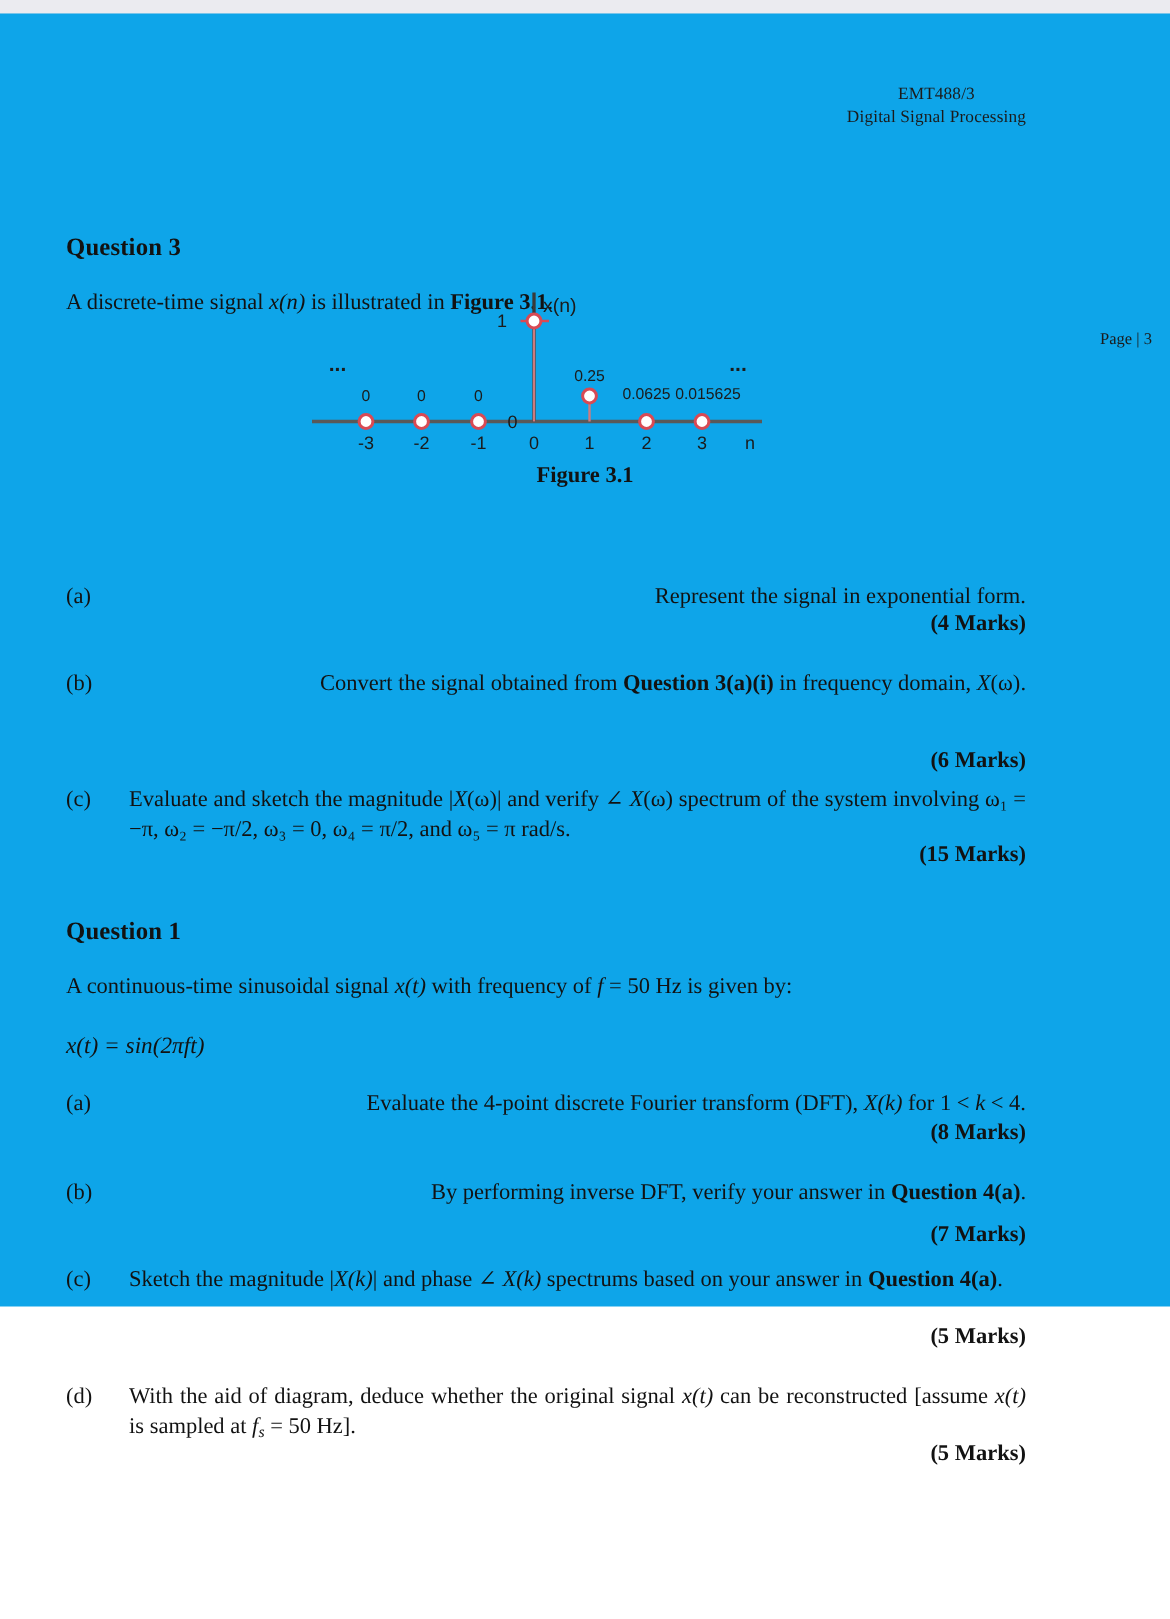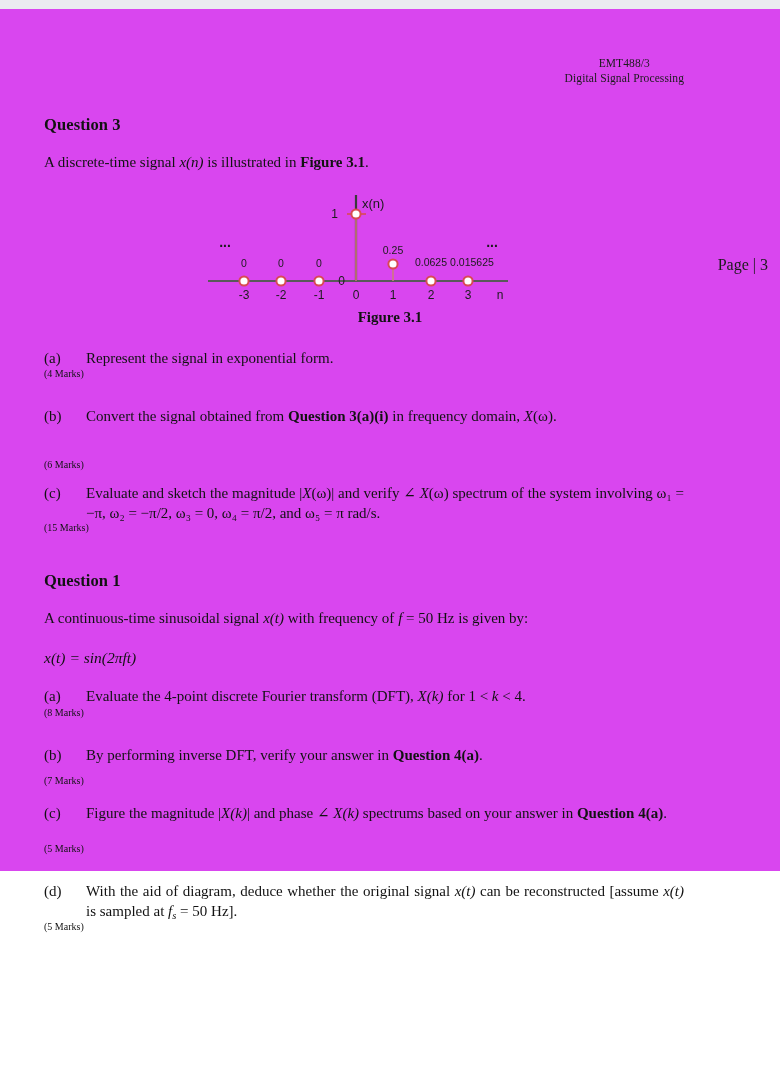--- a/index.html
+++ b/index.html
@@ -28,7 +28,7 @@
     top: 9px; left: 0;
     width: 780px;
     height: 862px;
-    background: #d946ef;
+    background: #0ea5e9;
   }
 
   

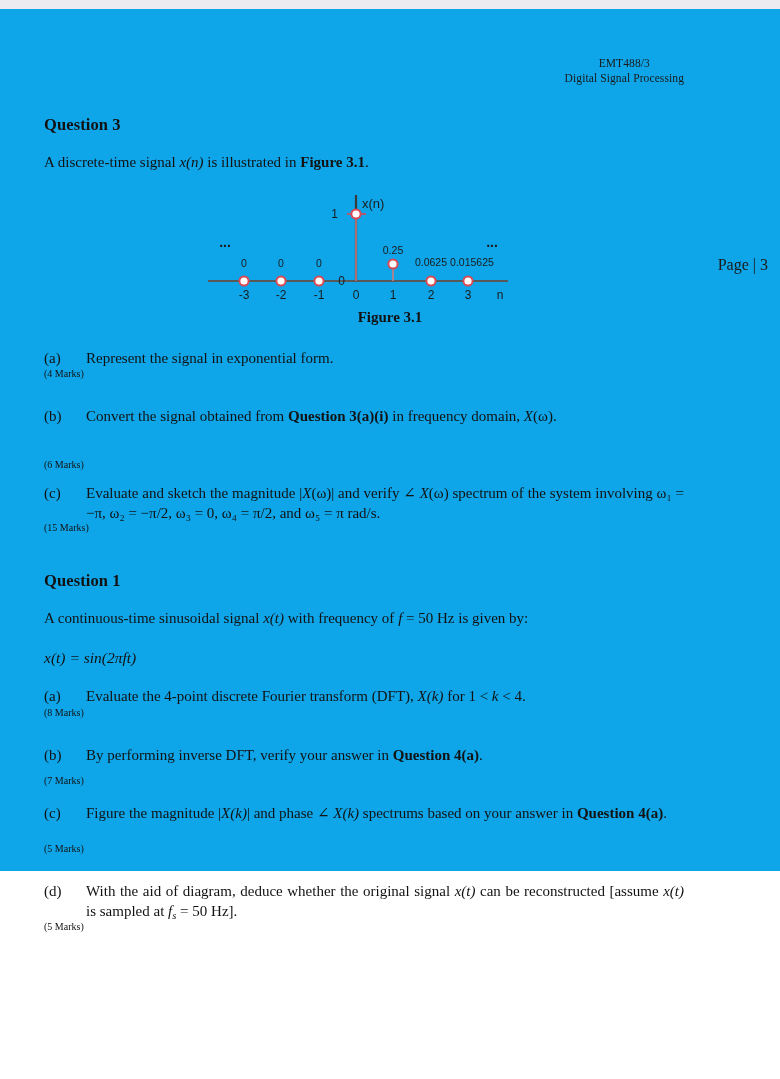--- a/index.html
+++ b/index.html
@@ -65,6 +65,7 @@
     position: absolute;
     left: 44px;
     width: 640px;
+    margin-top: 40px;
   }
 
   .q-title {

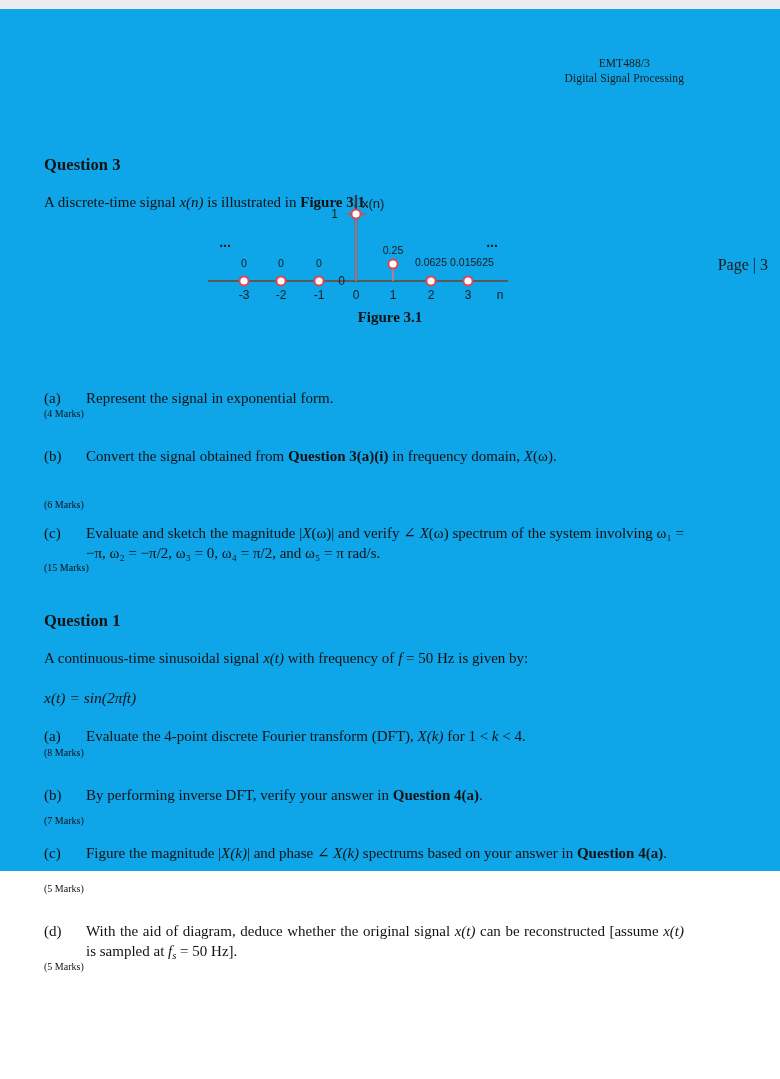--- a/index.html
+++ b/index.html
@@ -49,10 +49,9 @@
     position: absolute;
     top: 211px;
     right: 12px;
-    font-size: 16px;
+    font-size: 11px;
     color: #1b1b1b;
     white-space: nowrap;
-    margin-top: 36px;
   }
 
   

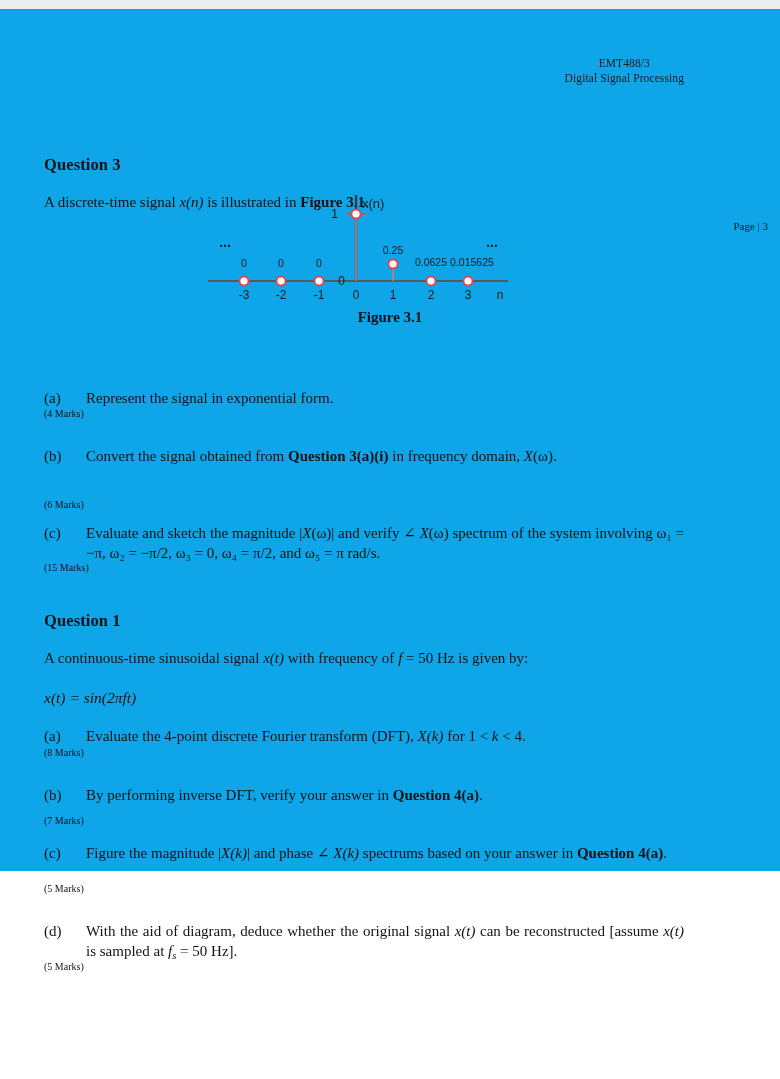--- a/index.html
+++ b/index.html
@@ -96,7 +96,7 @@
     text-align: justify;
     text-justify: inter-word;
   }
-  .item .body.nojust { text-align: left; }
+  .item .body.nojust { text-align: right; }
   .marks {
     text-align: left;
     font-size: 10px;

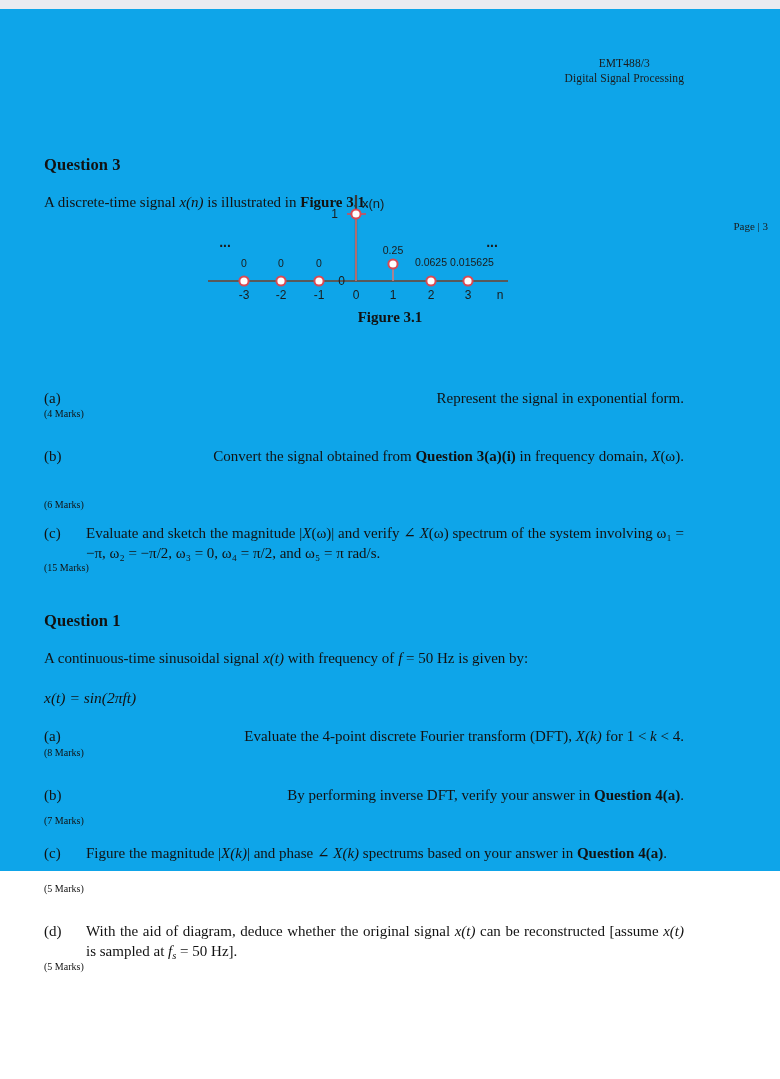--- a/index.html
+++ b/index.html
@@ -98,8 +98,9 @@
   }
   .item .body.nojust { text-align: right; }
   .marks {
-    text-align: left;
-    font-size: 10px;
+    text-align: right;
+    font-size: 15px;
+    font-weight: bold;
   }
   b { font-weight: bold; }
   .sub {

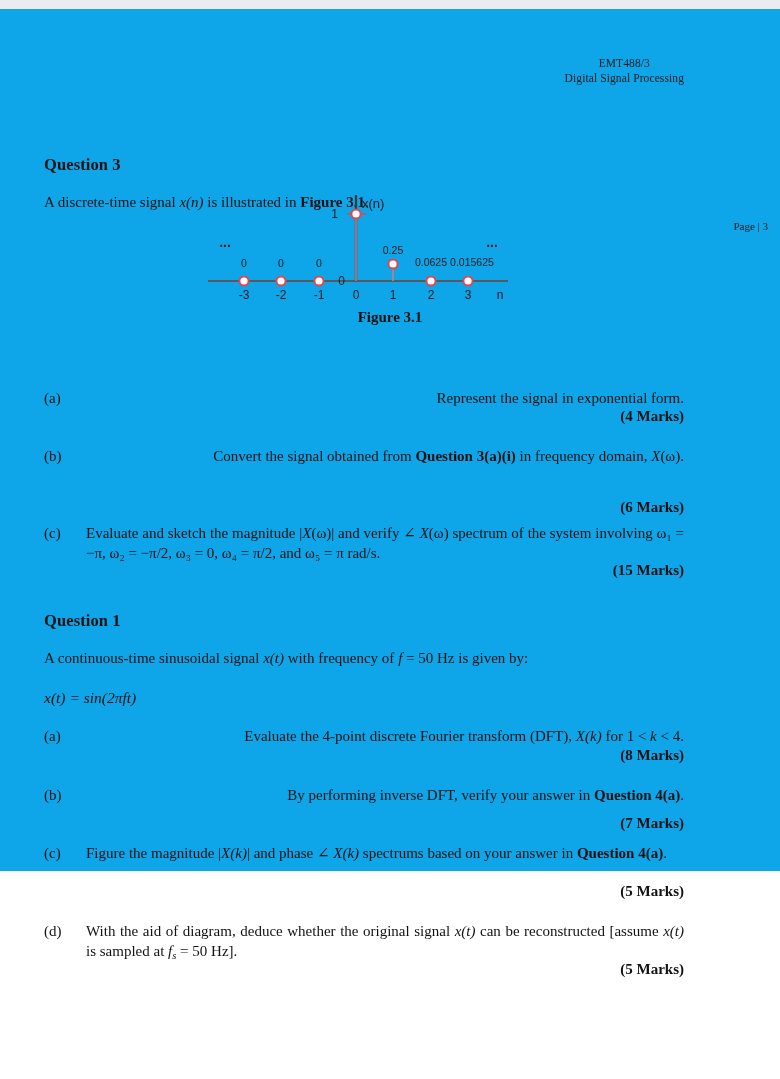--- a/index.html
+++ b/index.html
@@ -253,7 +253,7 @@
 
     <div class="col item" style="top:795px;">
       <span class="tag">(c)</span>
-      <span class="body"><span>Figure the magnitude |</span><span class="math">X(k)</span><span>| and phase ∠ </span><span class="math">X(k)</span><span> spectrums based on your answer in </span><b>Question 4(a)</b><span>.</span></span>
+      <span class="body"><span>Sketch the magnitude |</span><span class="math">X(k)</span><span>| and phase ∠ </span><span class="math">X(k)</span><span> spectrums based on your answer in </span><b>Question 4(a)</b><span>.</span></span>
     </div>
     <div class="col marks" style="top:834px;">(5 Marks)</div>
 

